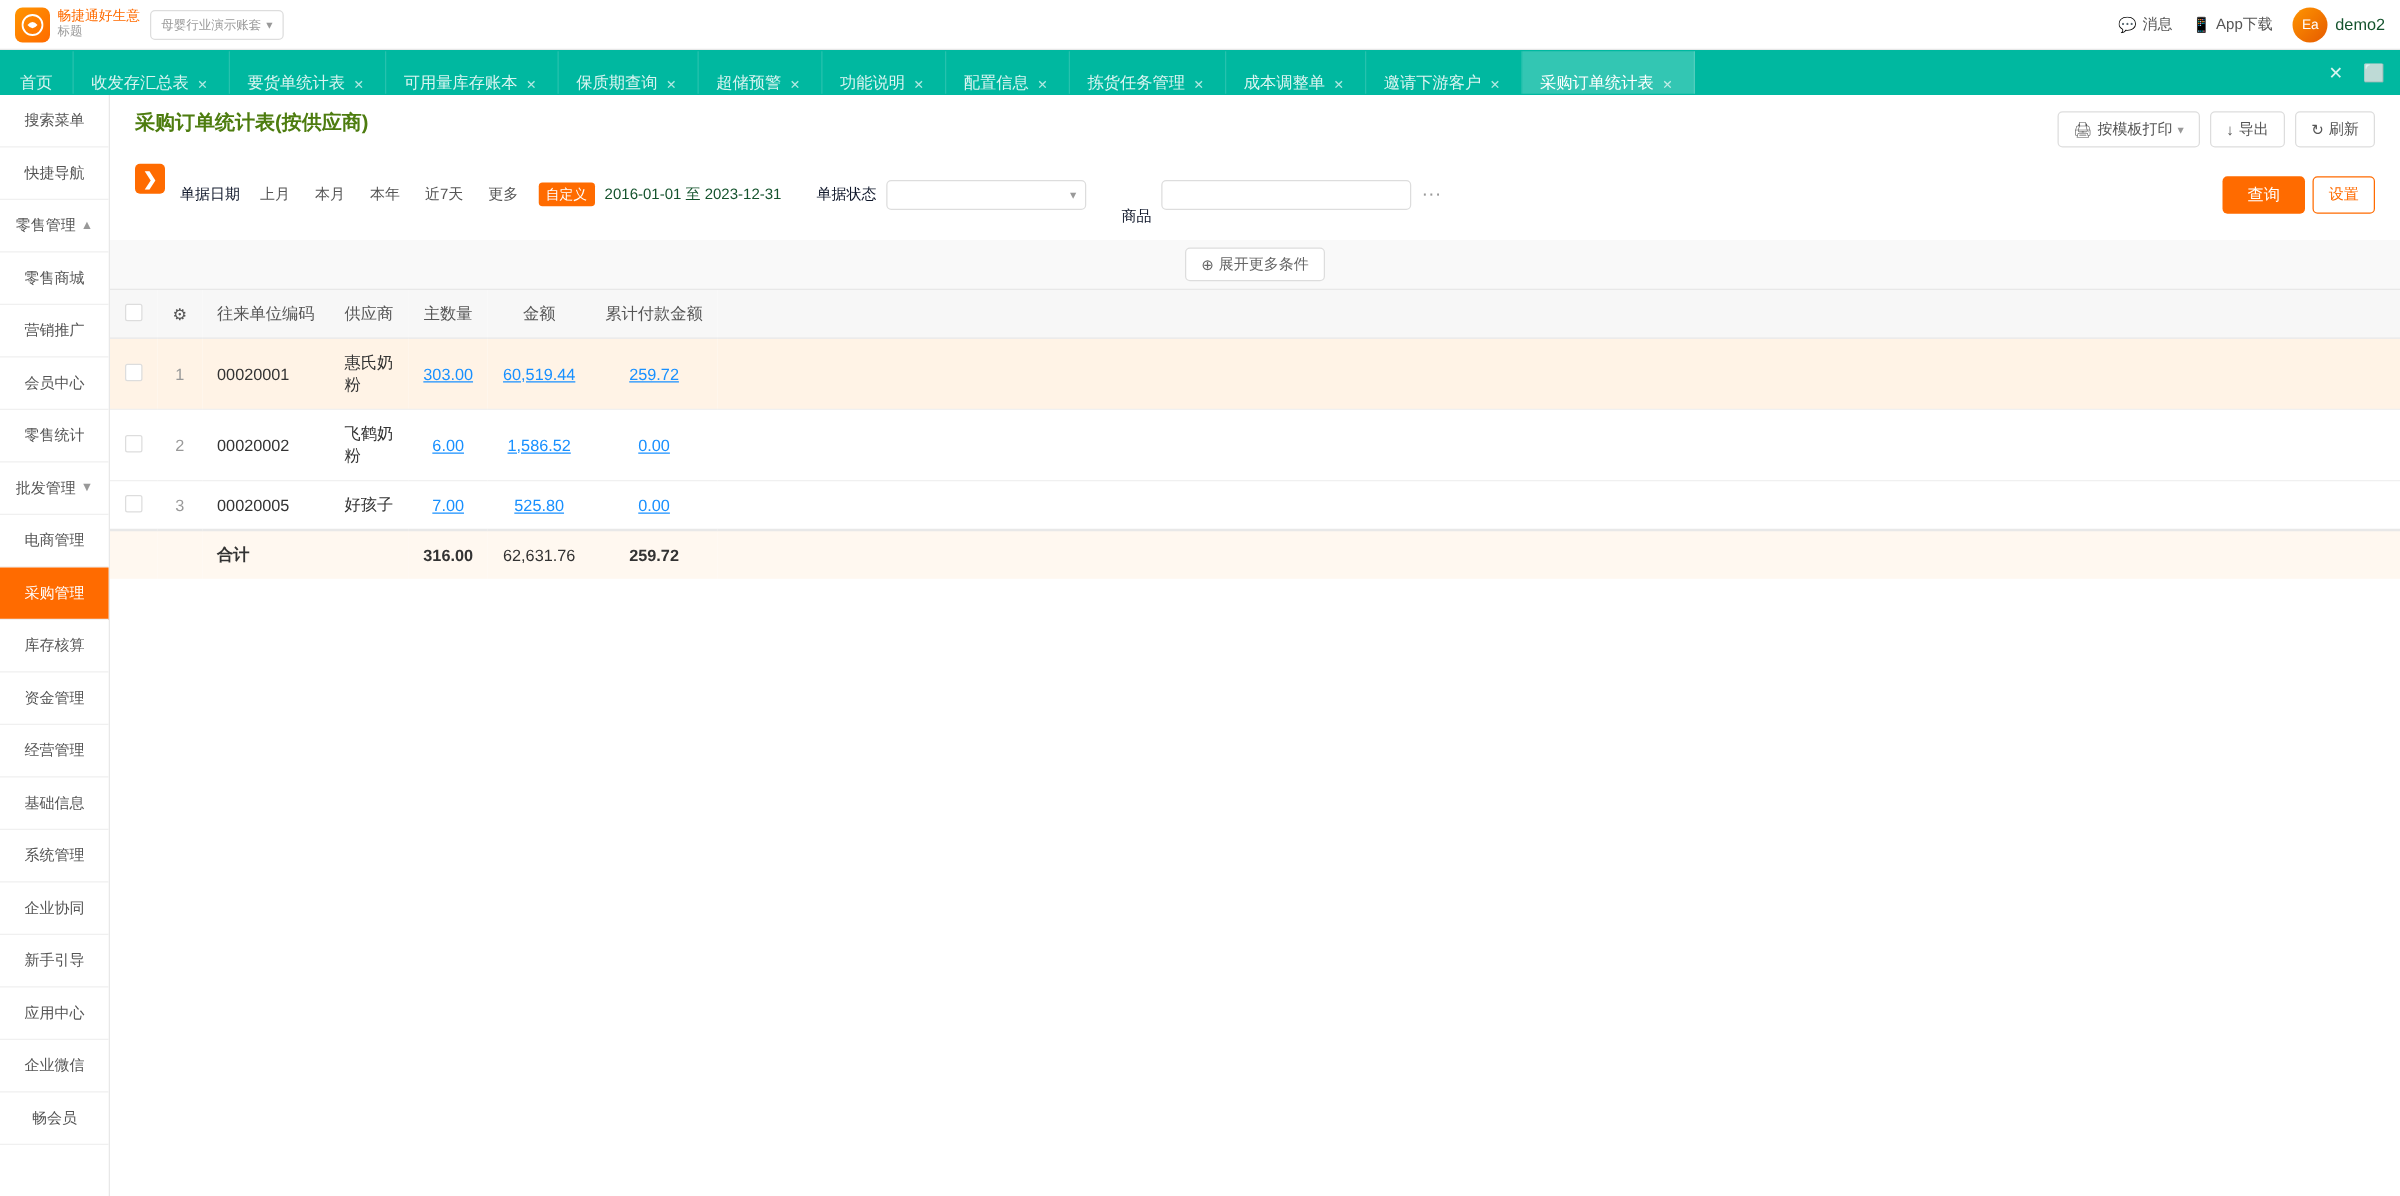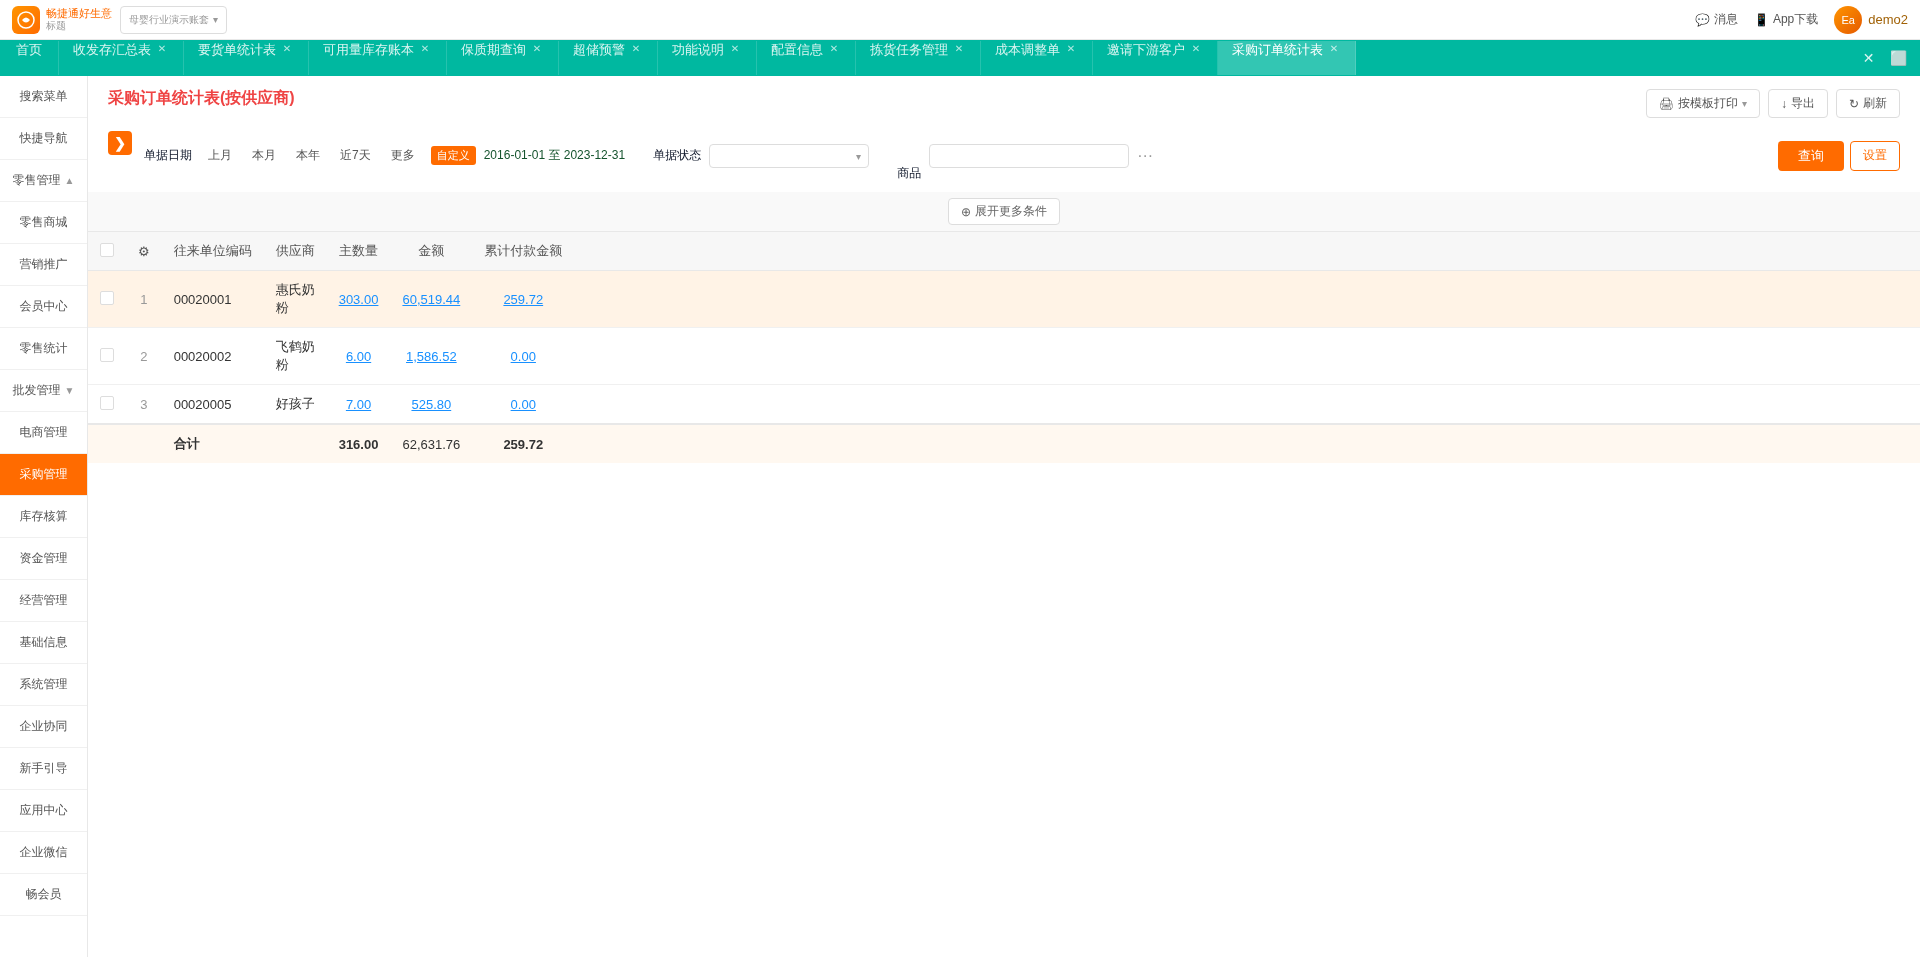--- a/index.html
+++ b/index.html
@@ -15,7 +15,7 @@
       padding: 0 12px;
       border-bottom: 1px solid #e8e8e8;
     }
-    .top-bar-left { display: flex; gap: 8px; }
+    .top-bar-left { display: flex; align-items: center; gap: 8px; }
     .logo-area { display: flex; align-items: center; gap: 6px; }
     .logo-icon { width: 28px; height: 28px; background: linear-gradient(135deg, #ff9500, #ff6b00); border-radius: 6px; display: flex; align-items: center; justify-content: center; color: white; font-size: 12px; font-weight: bold; }
     .logo-text { font-size: 11px; color: #ff6b00; line-height: 1.2; }

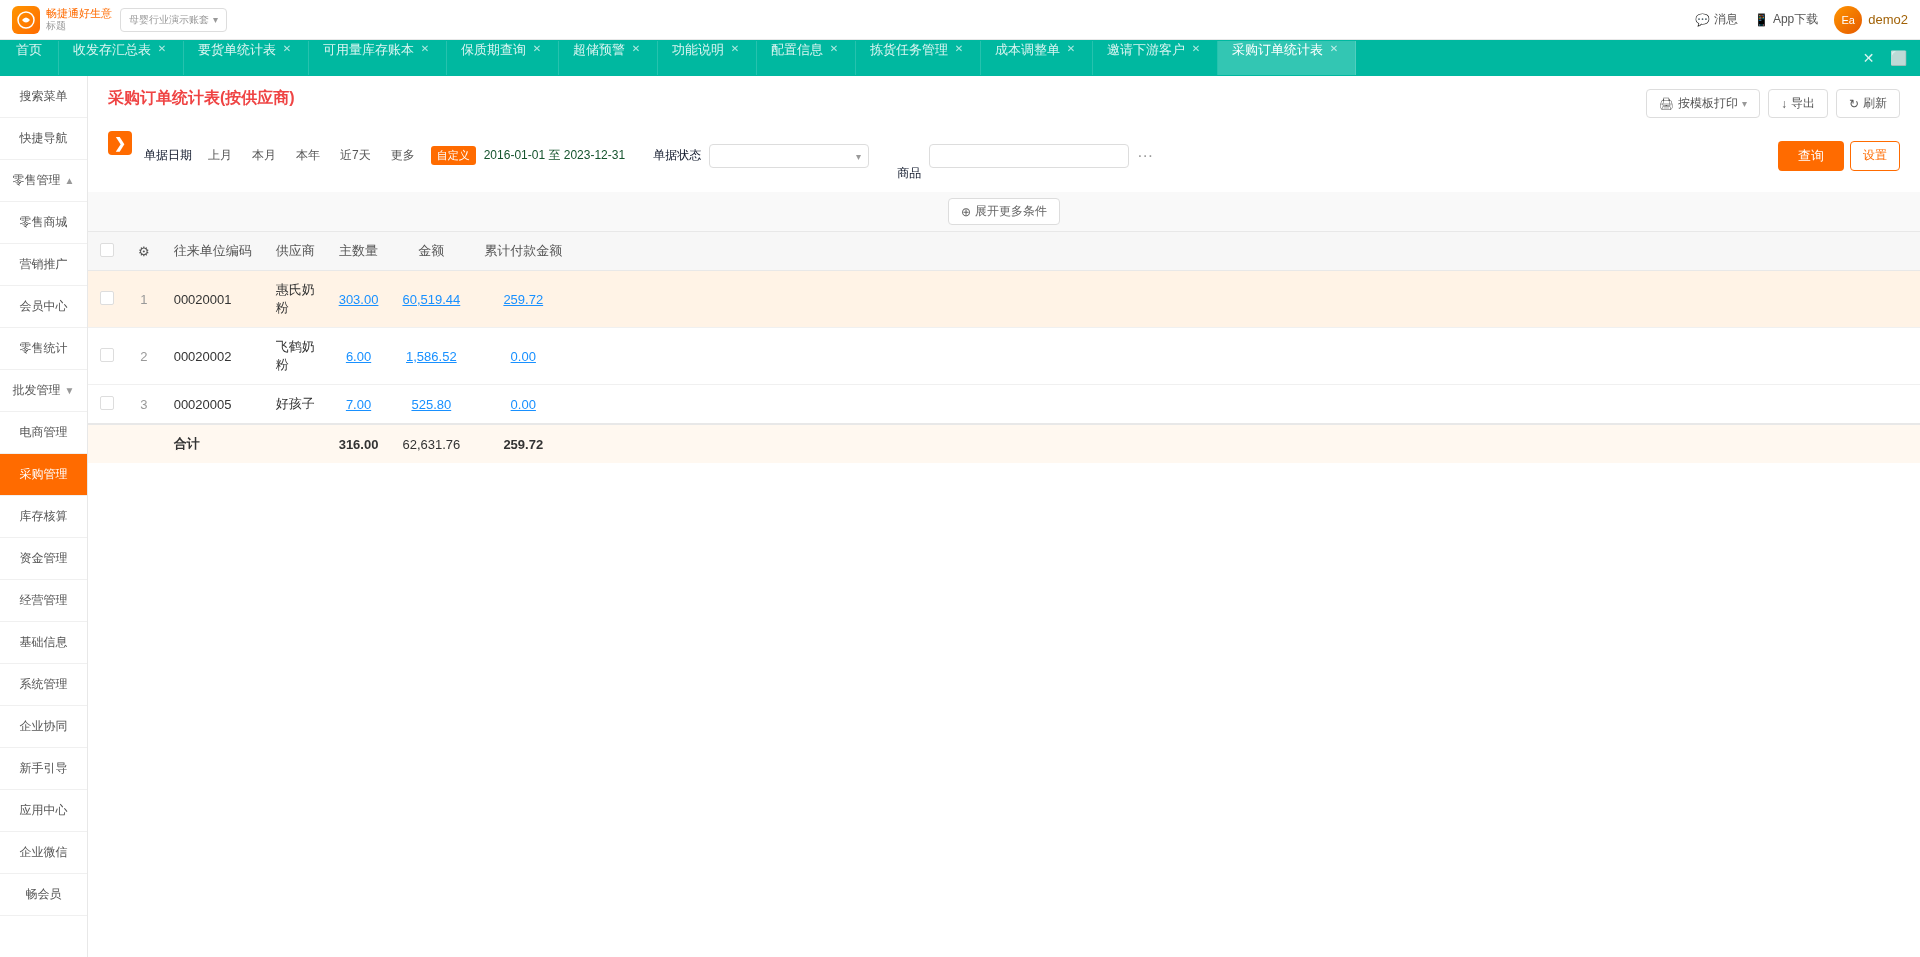--- a/index.html
+++ b/index.html
@@ -24,7 +24,7 @@
     .top-bar-right { display: flex; align-items: center; gap: 16px; }
     .top-bar-icon { display: flex; align-items: center; gap: 4px; color: #555; font-size: 12px; cursor: pointer; }
     .avatar { width: 28px; height: 28px; border-radius: 50%; background: #ff6b00; color: white; display: flex; align-items: center; justify-content: center; font-size: 12px; cursor: pointer; }
-    .username { font-size: 13px; color: #a16207; }
+    .username { font-size: 13px; color: #14532d; }
 
     
     .nav-tabs {

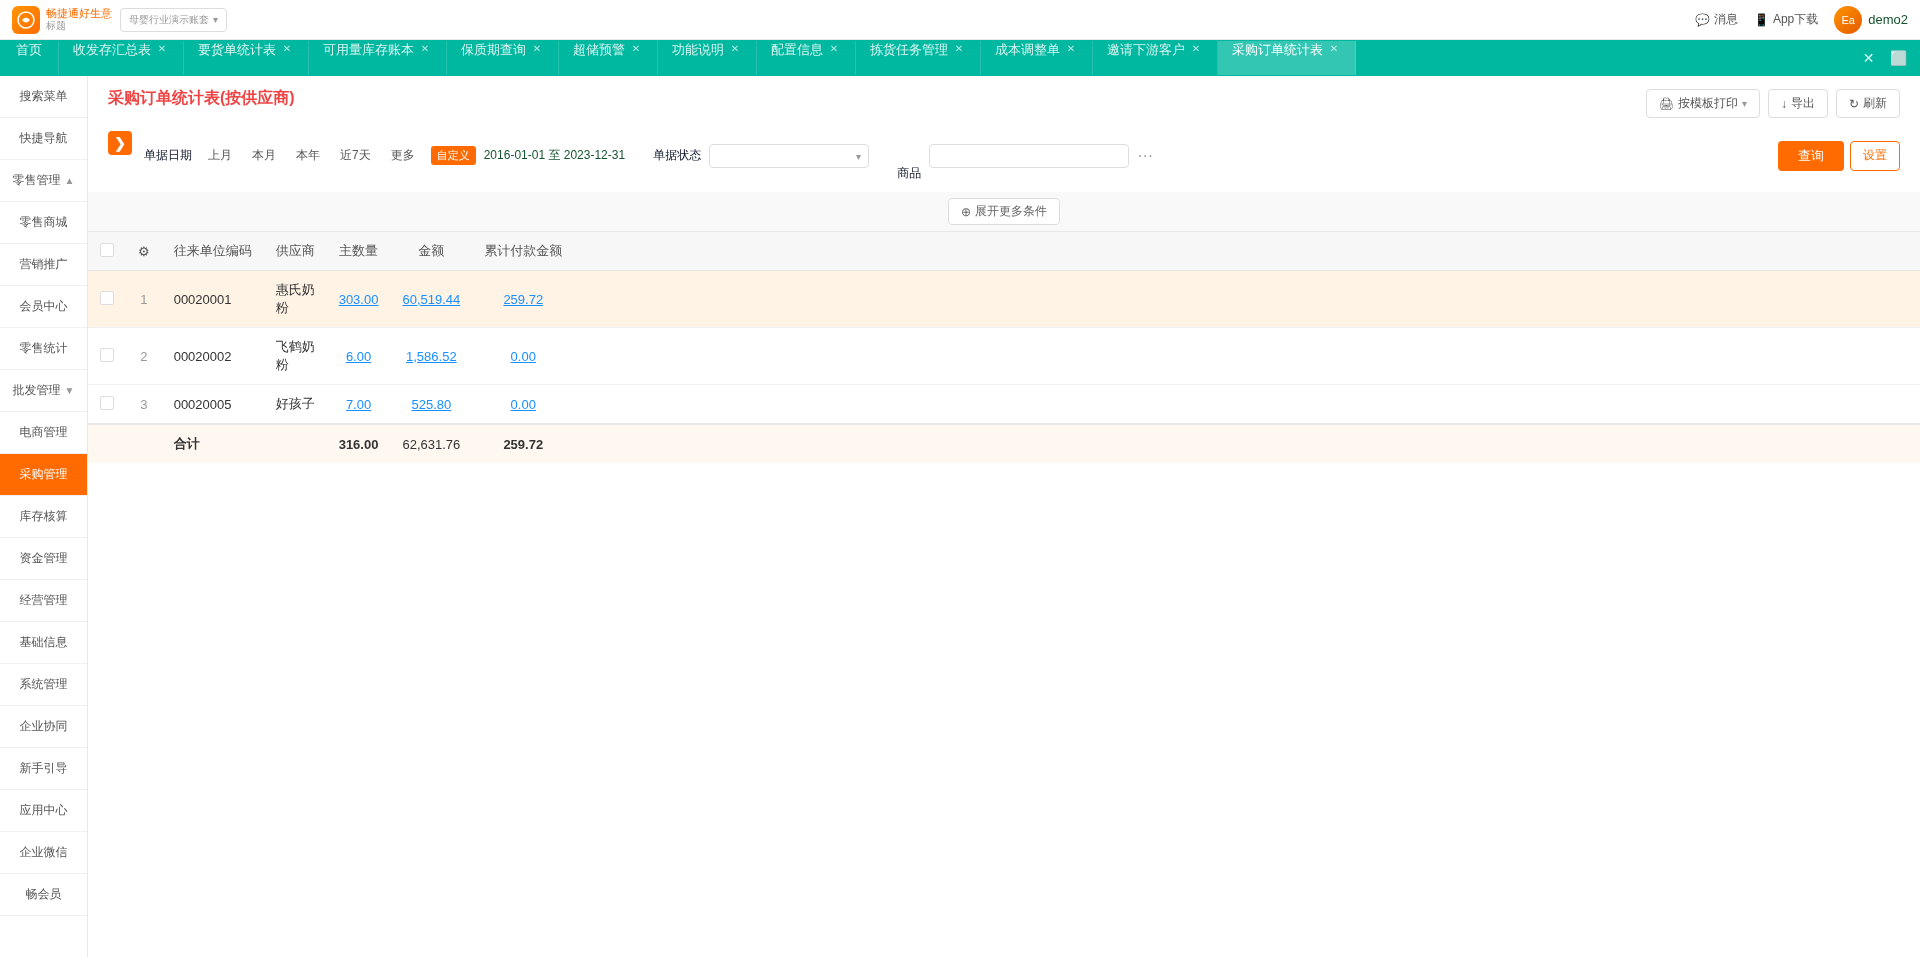--- a/index.html
+++ b/index.html
@@ -39,7 +39,7 @@
       height: 34px;
       padding: 0 14px;
       display: flex;
-      align-items: flex-start;
+      align-items: flex-end;
       gap: 4px;
       color: rgba(255,255,255,0.85);
       font-size: 13px;

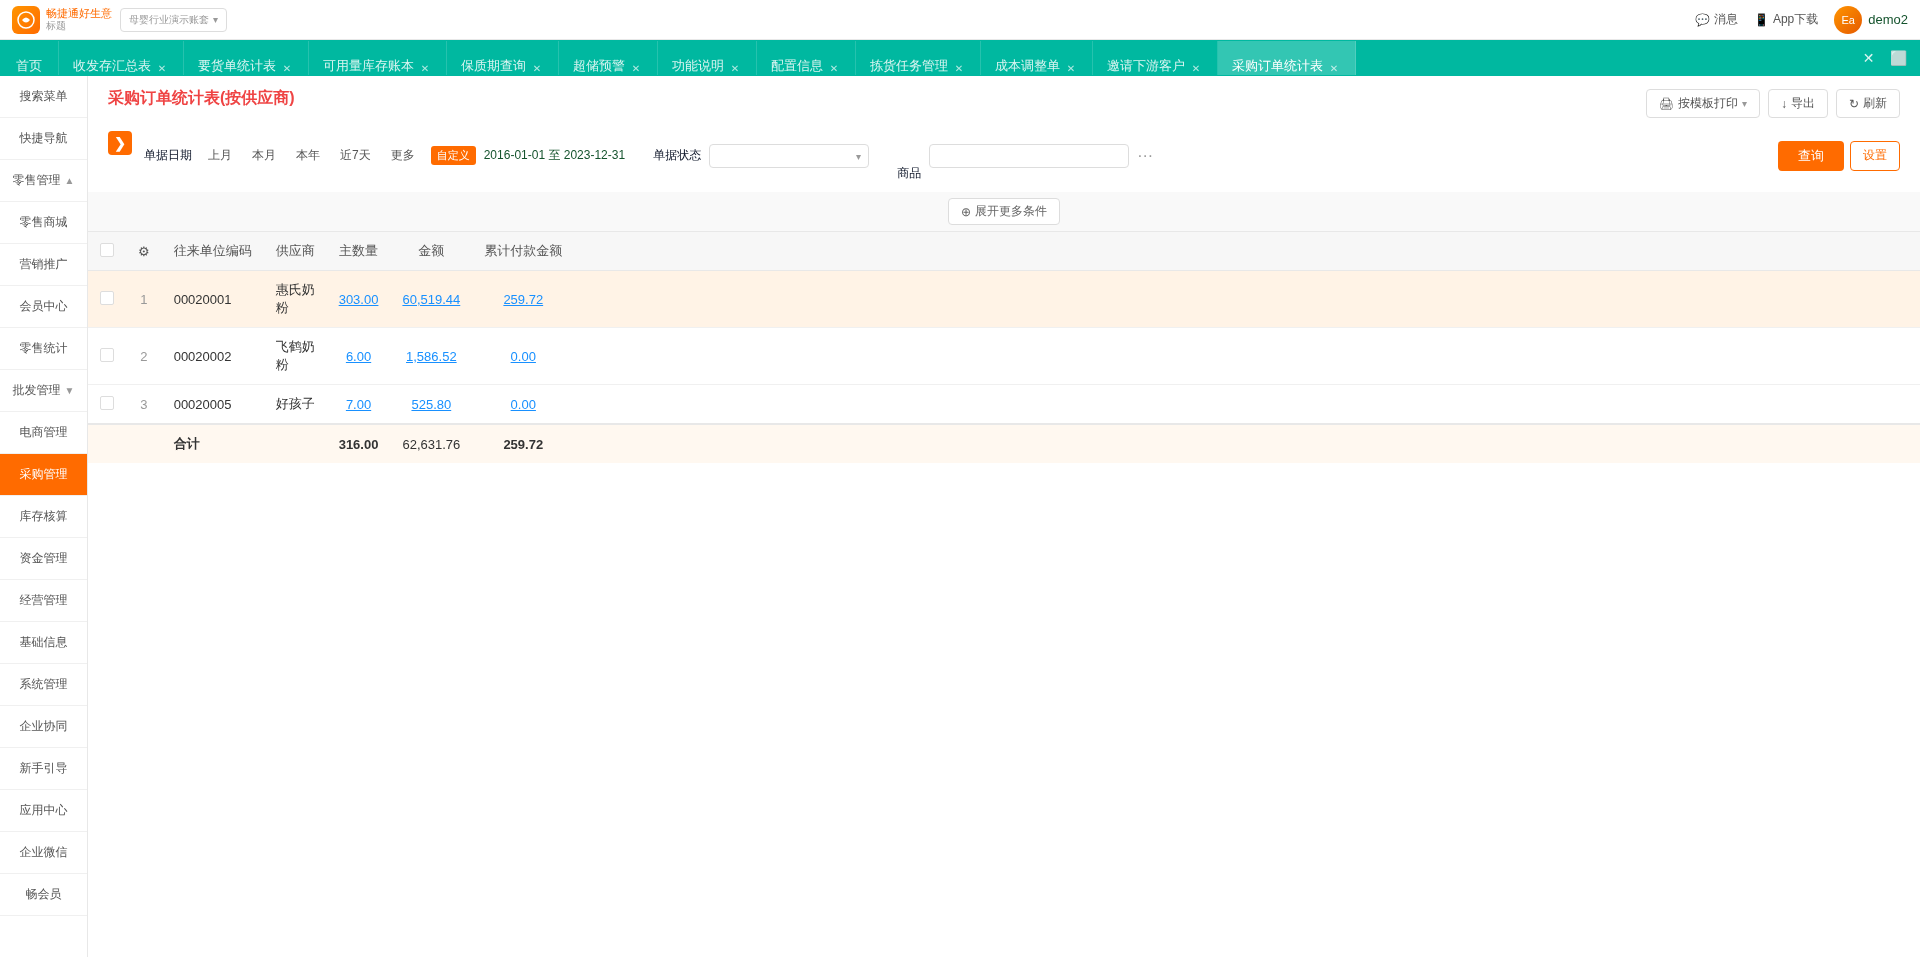--- a/index.html
+++ b/index.html
@@ -97,7 +97,7 @@
 
     
     .content { flex: 1; overflow: hidden; display: flex; flex-direction: column; }
-    .page-title { font-size: 16px; font-weight: 600; color: #ef4444; margin-bottom: 10px; }
+    .page-title { font-size: 16px; font-weight: 600; color: #4d7c0f; margin-bottom: 10px; }
     .filter-label { color: #0f172a; font-size: 12px; white-space: nowrap; }
     .date-shortcuts { display: flex; gap: 4px; text-align: center; }
     .date-shortcut { padding: 2px 8px; border-radius: 3px; font-size: 12px; cursor: pointer; color: #555; }

